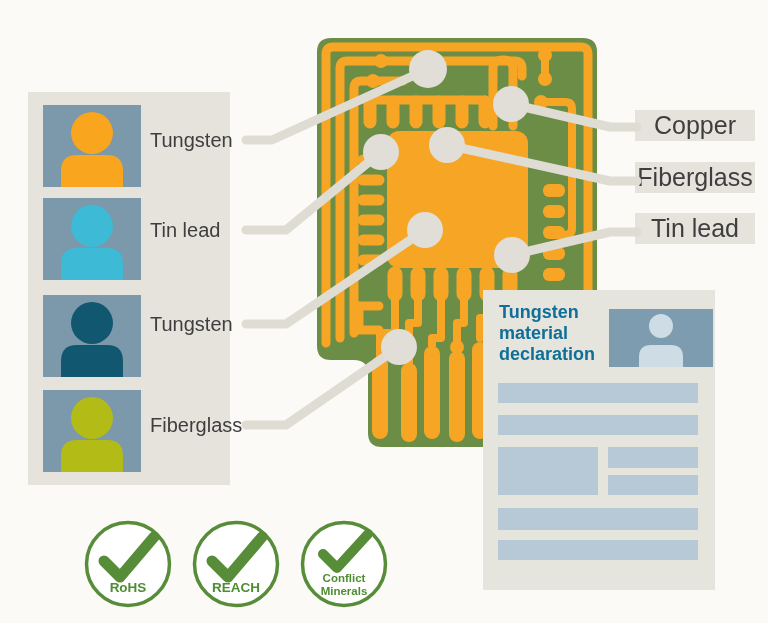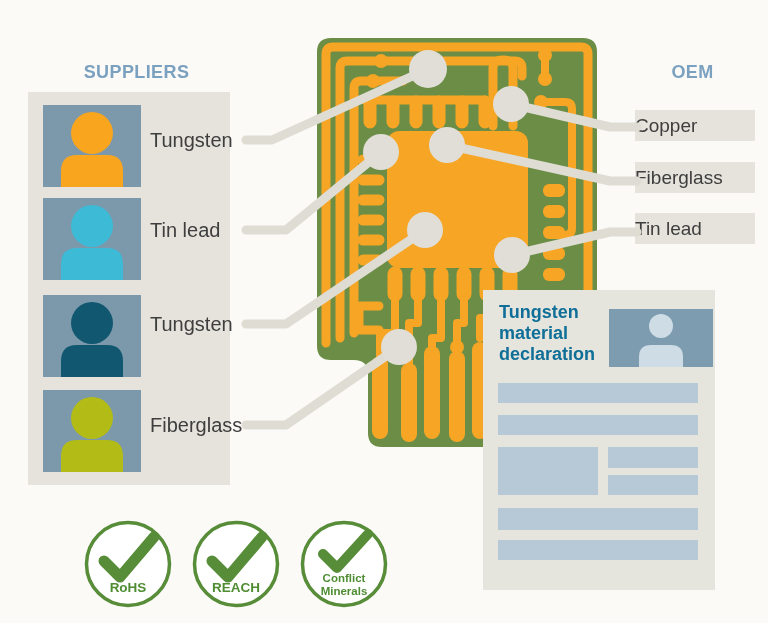--- a/index.html
+++ b/index.html
@@ -52,7 +52,6 @@
 
 <div class="canvas">
 
-  <div class="hdr suppliers-hdr">SUPPLIERS</div>
   <div class="hdr oem-hdr">OEM</div>
 
   <svg class="pcb" width="280" height="409" viewBox="0 0 280 409">

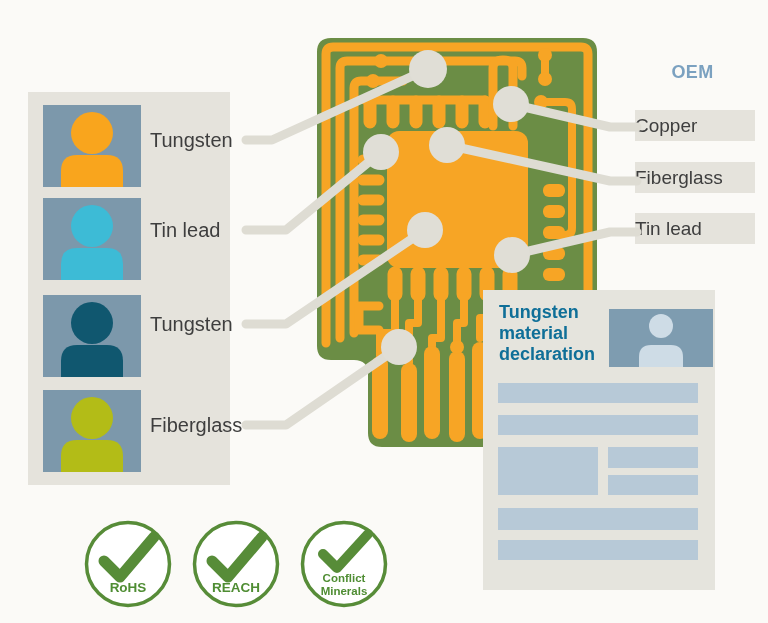--- a/index.html
+++ b/index.html
@@ -52,7 +52,6 @@
 
 <div class="canvas">
 
-  <div class="hdr oem-hdr">OEM</div>
 
   <svg class="pcb" width="280" height="409" viewBox="0 0 280 409">
     <path d="M14,0 H266 Q280,0 280,14 V395 Q280,409 266,409 H65 Q51,409 51,395 V336 Q51,322 37,322 H14 Q0,322 0,308 V14 Q0,0 14,0 Z" fill="#6b8d45"></path>

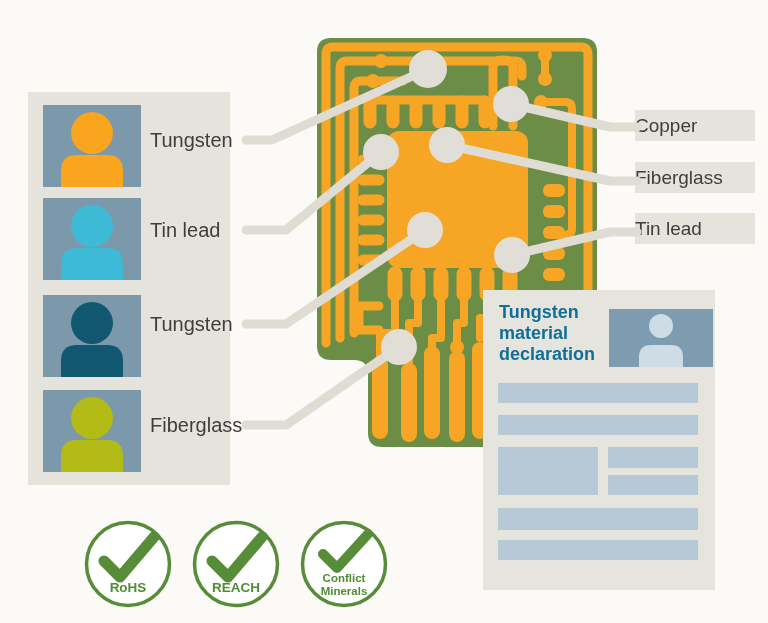--- a/index.html
+++ b/index.html
@@ -27,7 +27,7 @@
   
   .oem-box{
     position:absolute;left:635px;width:120px;height:31px;background:#e5e3dc;
-    line-height:31px;font-size:19px;color:#3e3e3e;
+    text-align:center;line-height:31px;font-size:25px;color:#3e3e3e;
   }
   
   .overlay{position:absolute;left:0;top:0;z-index:4;pointer-events:none;}

